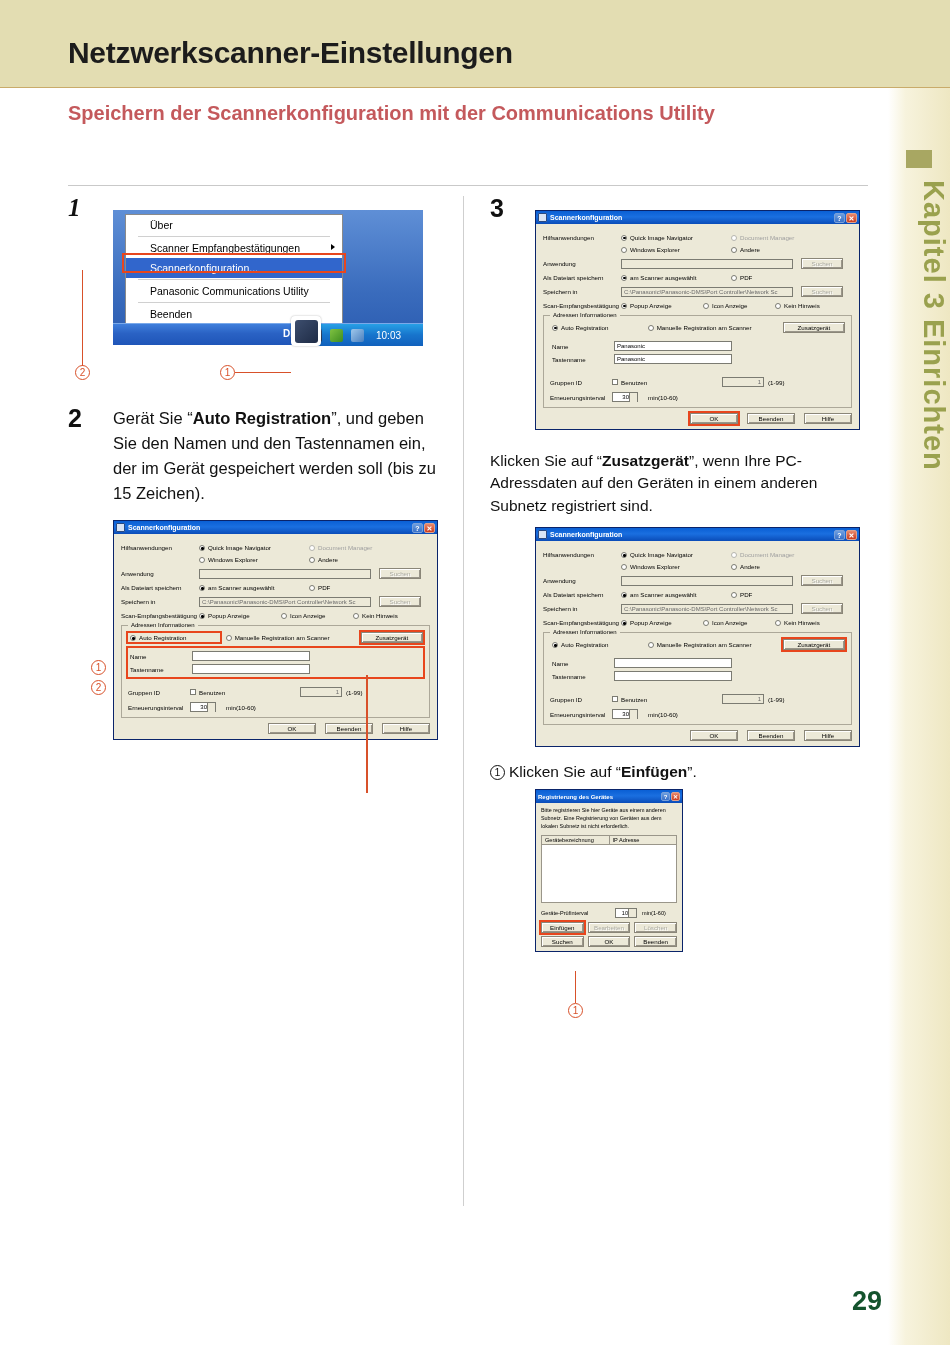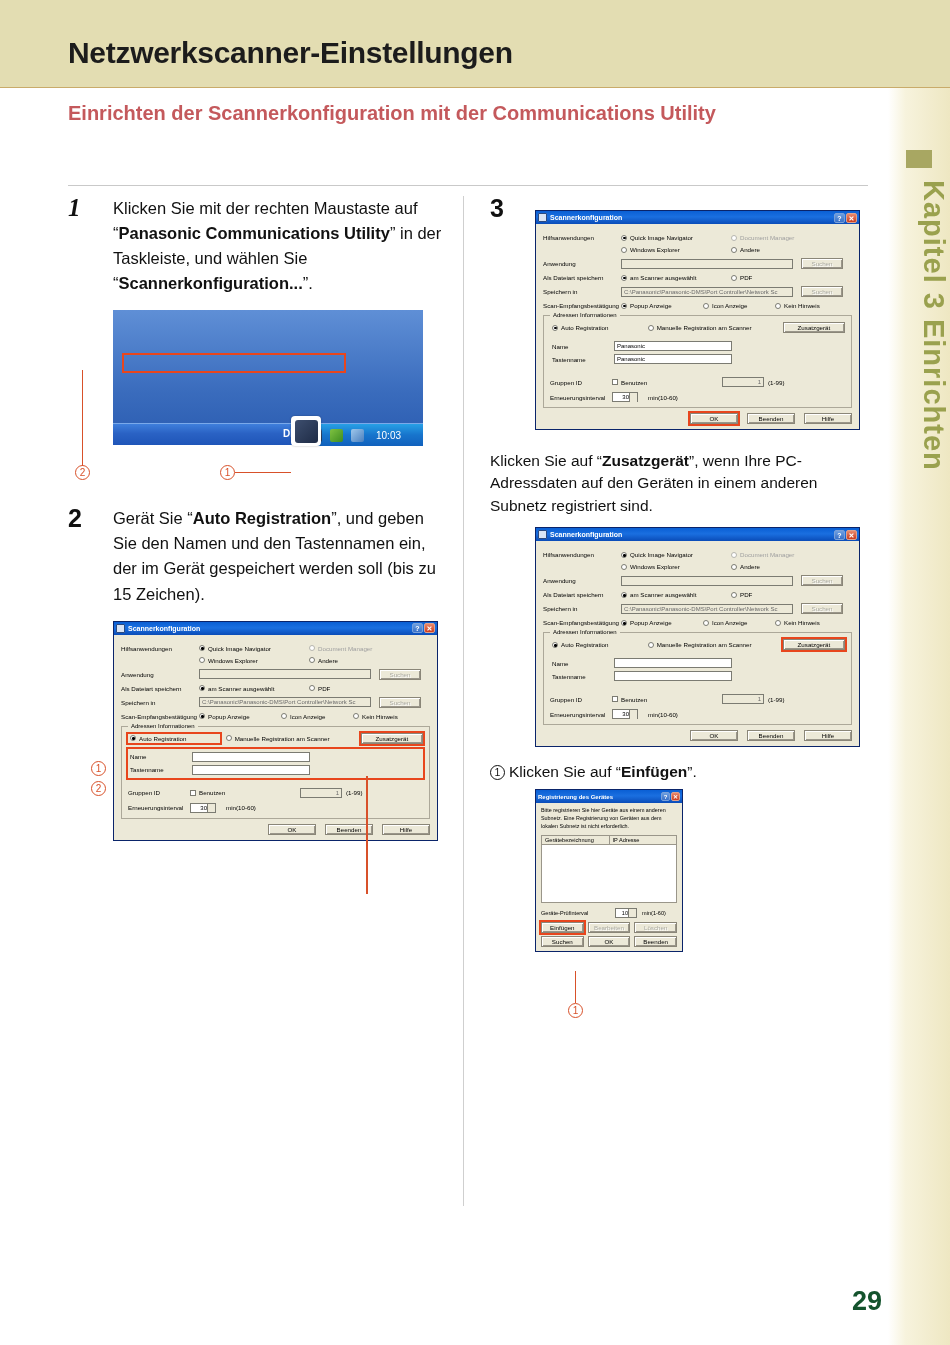--- a/index.html
+++ b/index.html
@@ -244,7 +244,7 @@
 </div>
 
 <div class="page-title">Netzwerkscanner-Einstellungen</div>
-<div class="page-subtitle">Einrichten der Scannerkonfiguration mit der Communications Utility</div>
+<div class="page-subtitle">Speichern der Scannerkonfiguration mit der Communications Utility</div>
 <div class="rule"></div>
 <div class="col-divider"></div>
 

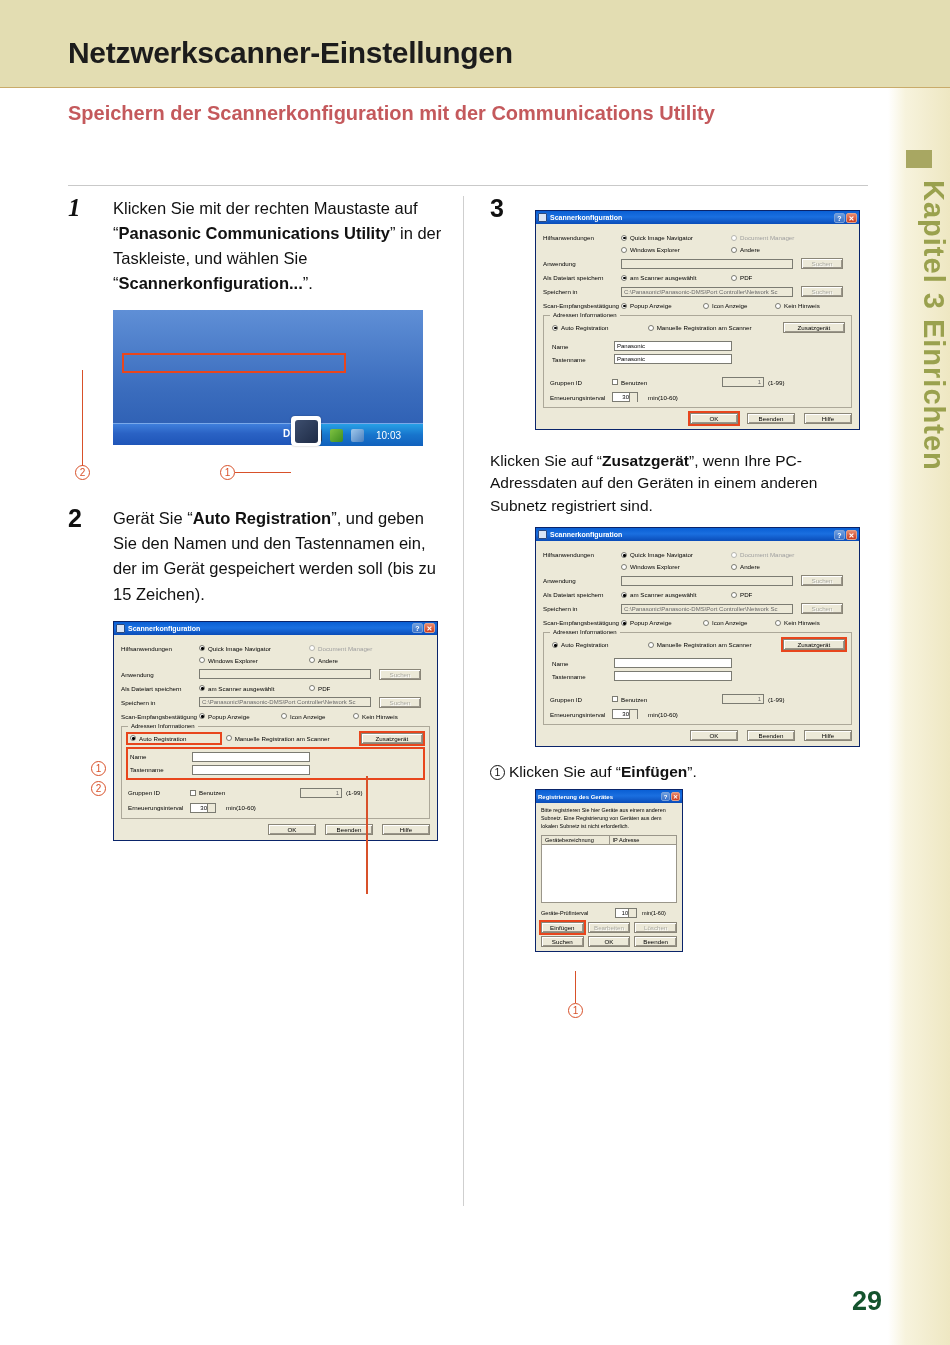--- a/index.html
+++ b/index.html
@@ -252,7 +252,6 @@
 
   <div class="step">
     <div class="step-num">1</div>
-    <div class="step-body"><span>Klicken Sie mit der rechten Maustaste auf “</span><b>Panasonic Communications Utility</b><span>” in der Taskleiste, und wählen Sie “</span><b>Scannerkonfiguration...</b><span>”.</span></div>
   </div>
 
   <div style="margin-left:45px; position:relative; margin-top:14px; height:190px;">

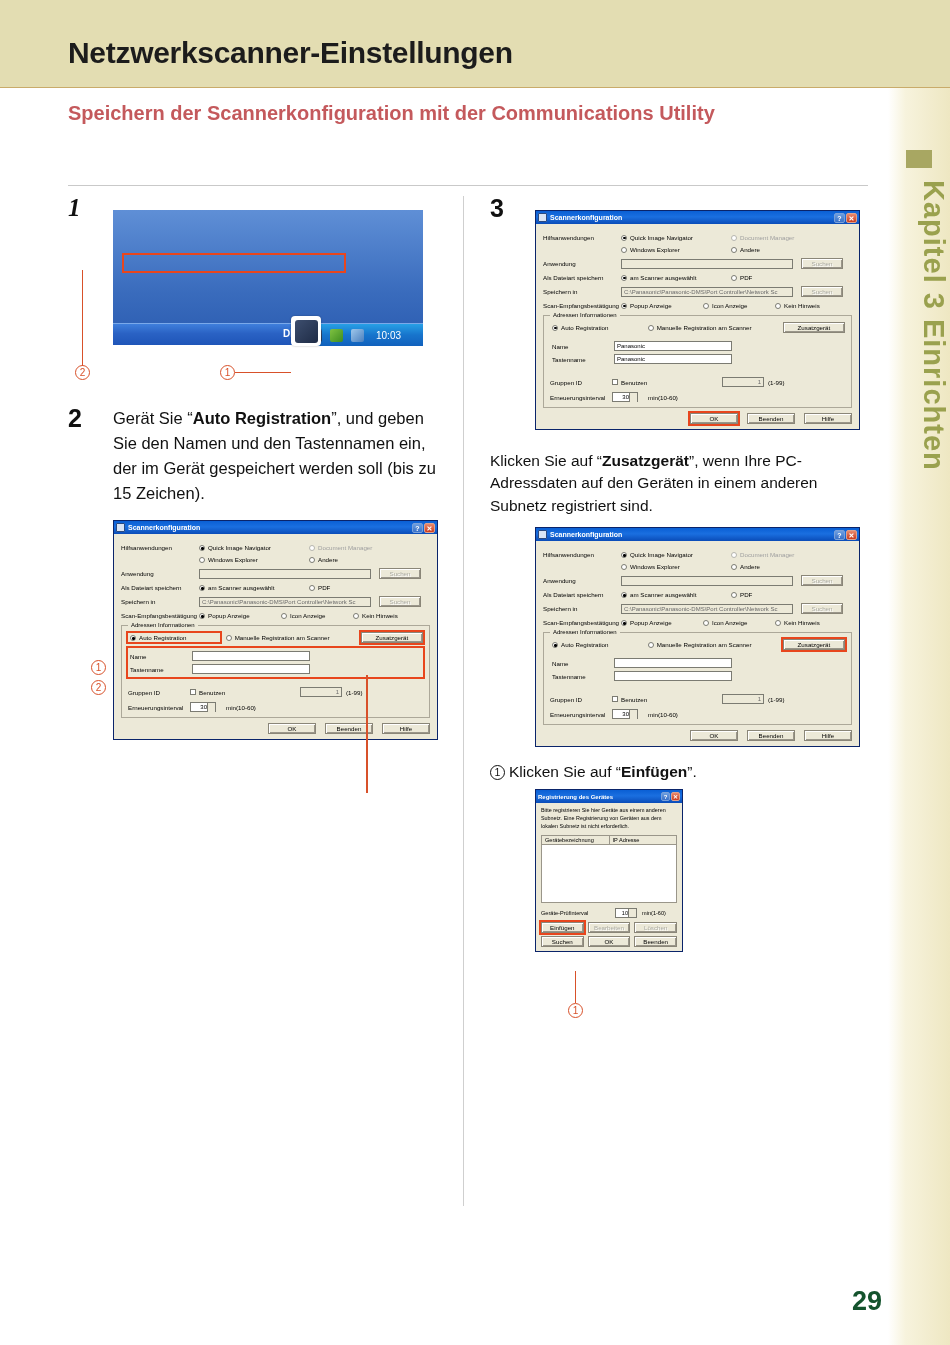--- a/index.html
+++ b/index.html
@@ -256,6 +256,16 @@
 
   <div style="margin-left:45px; position:relative; margin-top:14px; height:190px;">
     <div class="shot-menu">
+      <div class="menu-box">
+        <div class="menu-item">Über</div>
+        <div class="menu-sep"></div>
+        <div class="menu-item"><span>Scanner Empfangbestätigungen</span><span class="menu-arrow"></span></div>
+        <div class="menu-item hl">Scannerkonfiguration...</div>
+        <div class="menu-sep"></div>
+        <div class="menu-item">Panasonic Communications Utility</div>
+        <div class="menu-sep"></div>
+        <div class="menu-item">Beenden</div>
+      </div>
       <div class="menu-hl-frame"></div>
       <div class="taskbar">
         <div class="tray-lang">DE</div>

